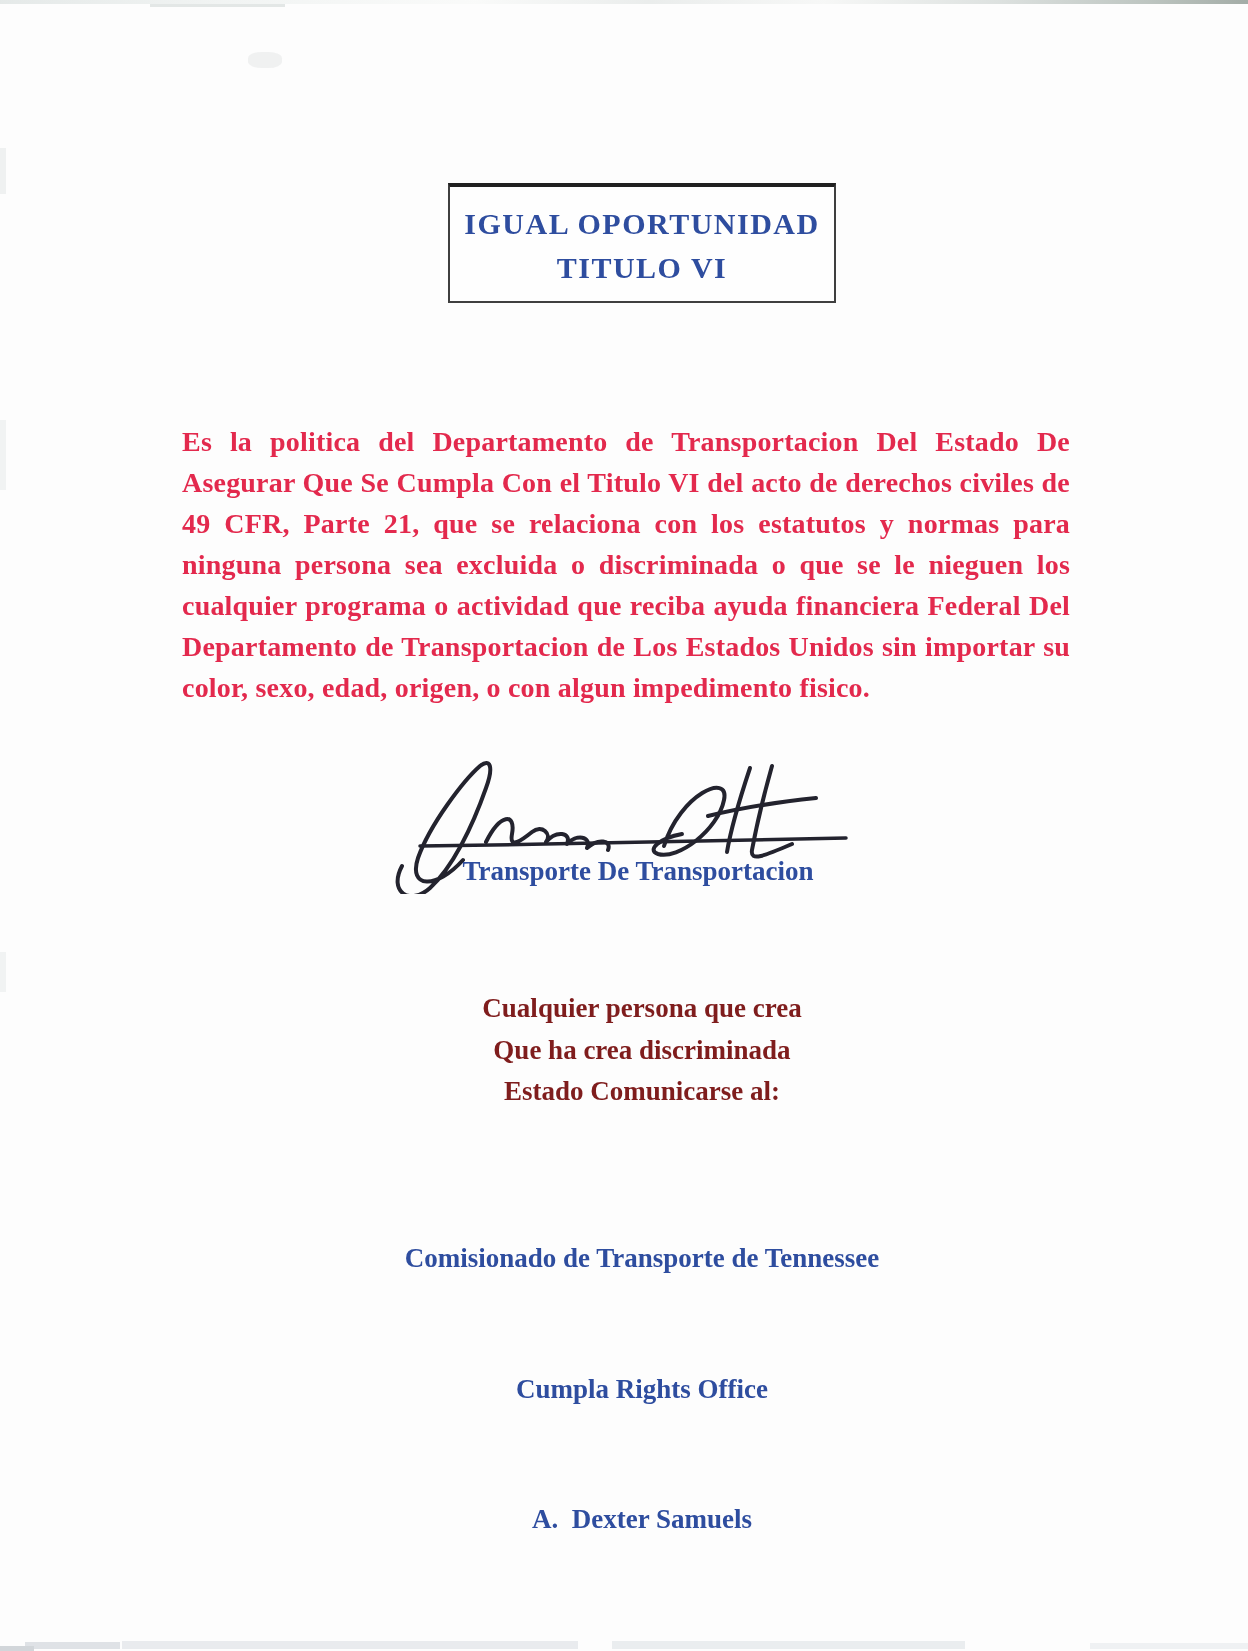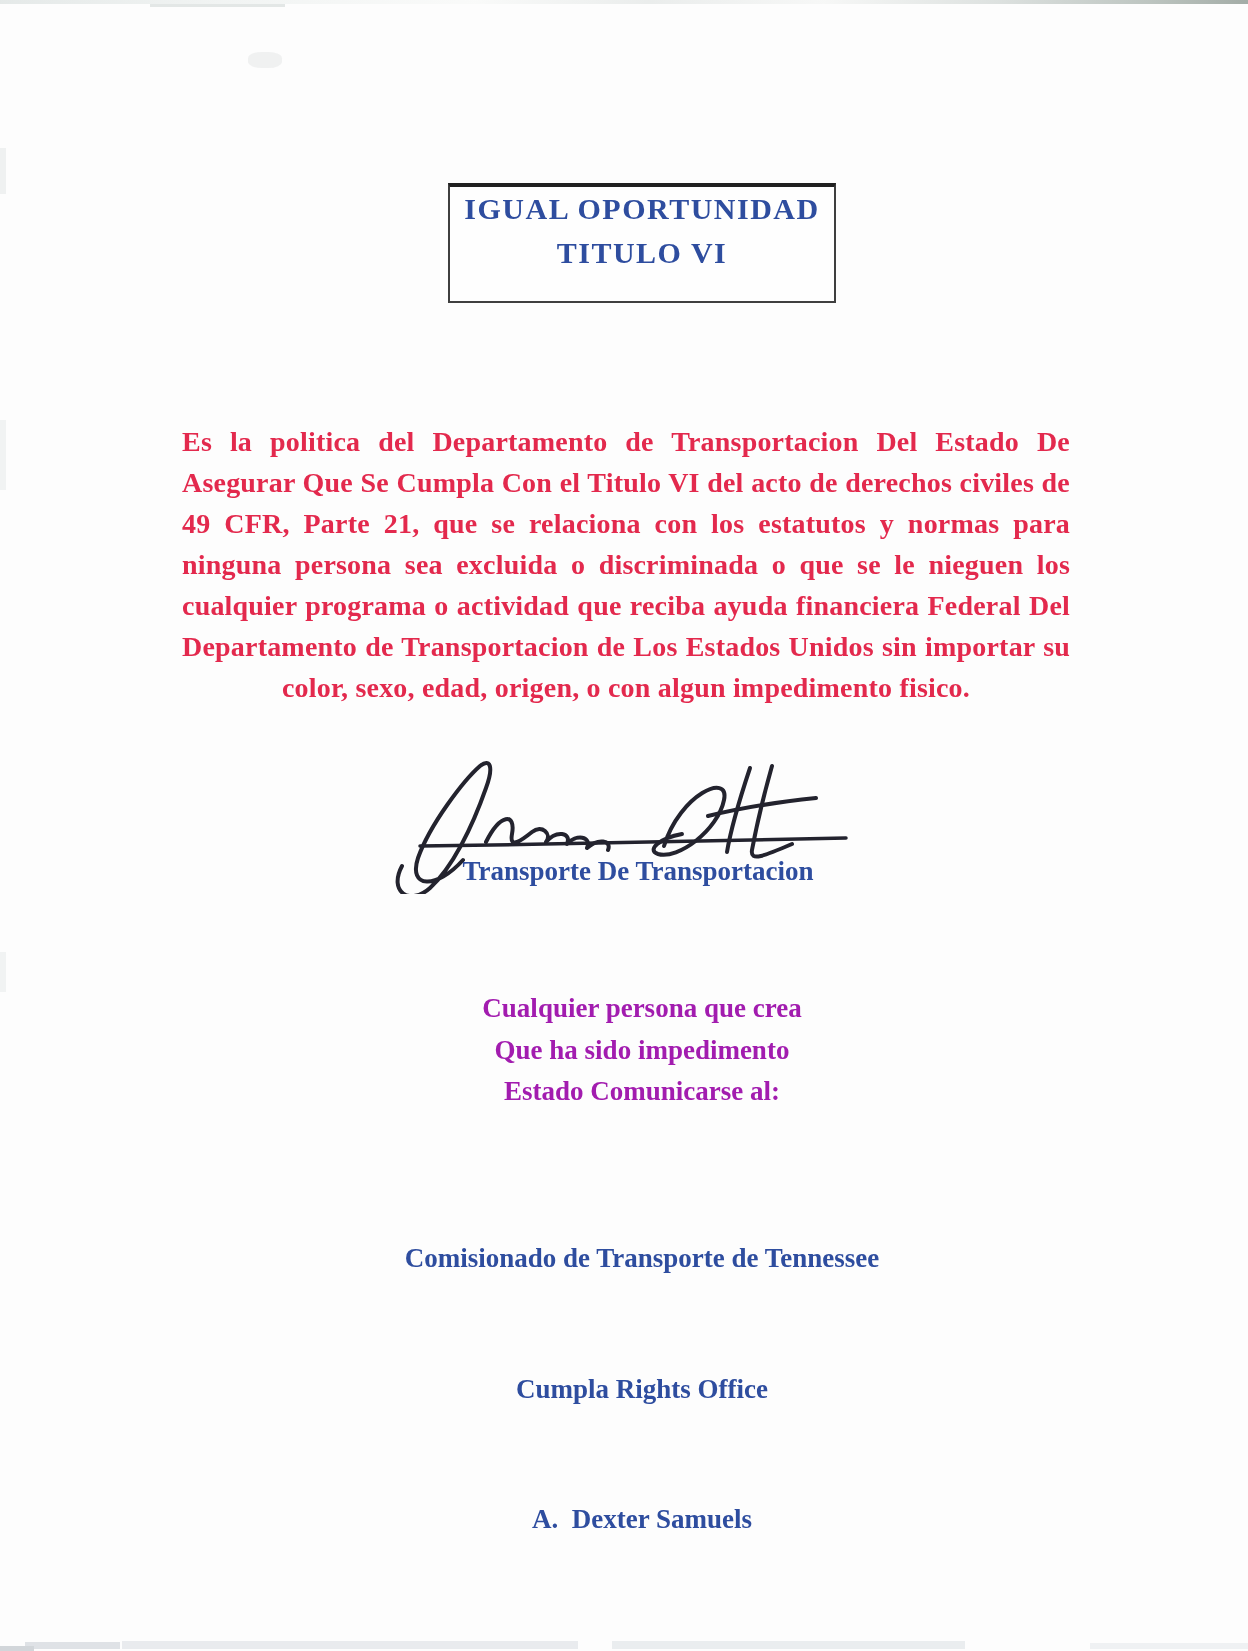--- a/index.html
+++ b/index.html
@@ -44,6 +44,7 @@
     color: #2e4d9f;
     font-weight: 700;
     font-size: 30px; line-height: 44px; letter-spacing: 1.5px;
+    padding-top: 15px;
   }
 
   

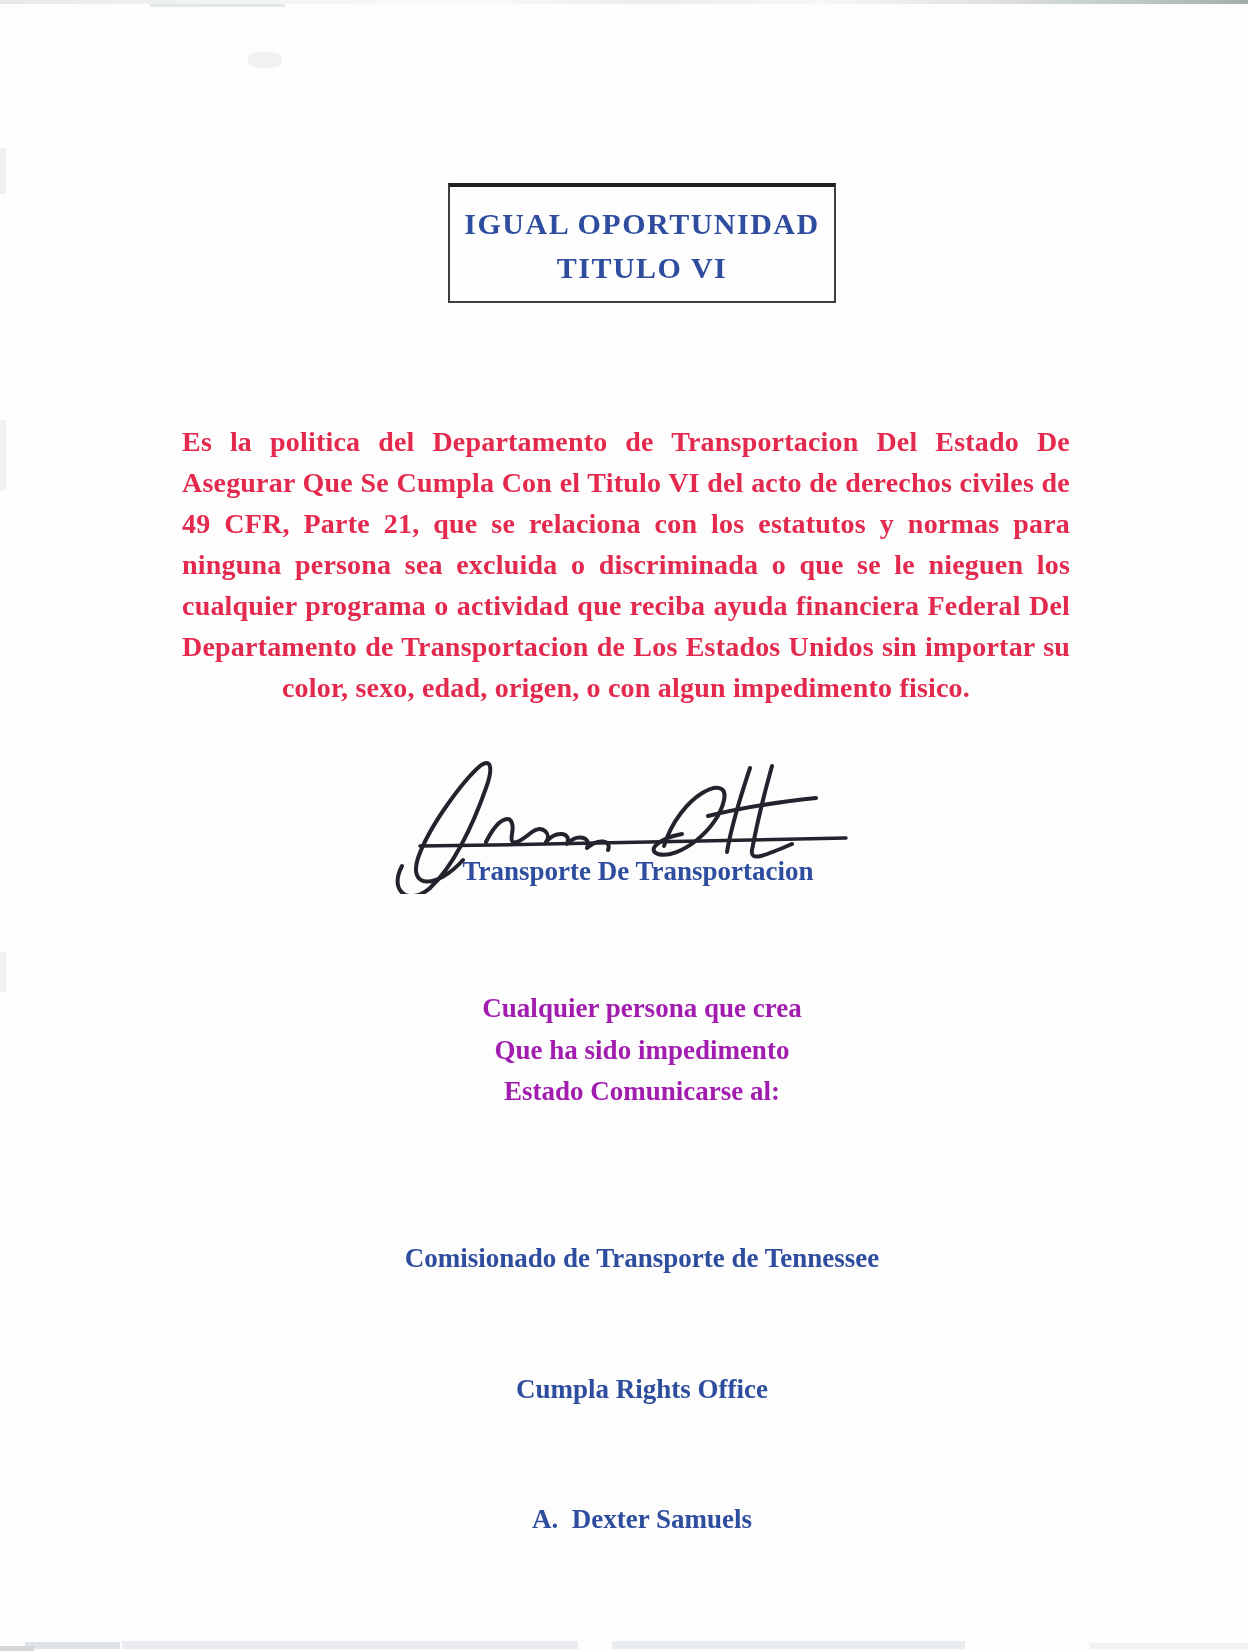--- a/index.html
+++ b/index.html
@@ -55,7 +55,7 @@
     letter-spacing: 0.2px;
   }
   .policy .jline { text-align: justify; text-align-last: justify; height: 41px; overflow: hidden; }
-  .policy .lline { text-align: center; height: 41px; }
+  .policy .lline { text-align: left; height: 41px; }
 
   
   .sig-svg { position: absolute; left: 368px; top: 742px; width: 500px; height: 152px; }

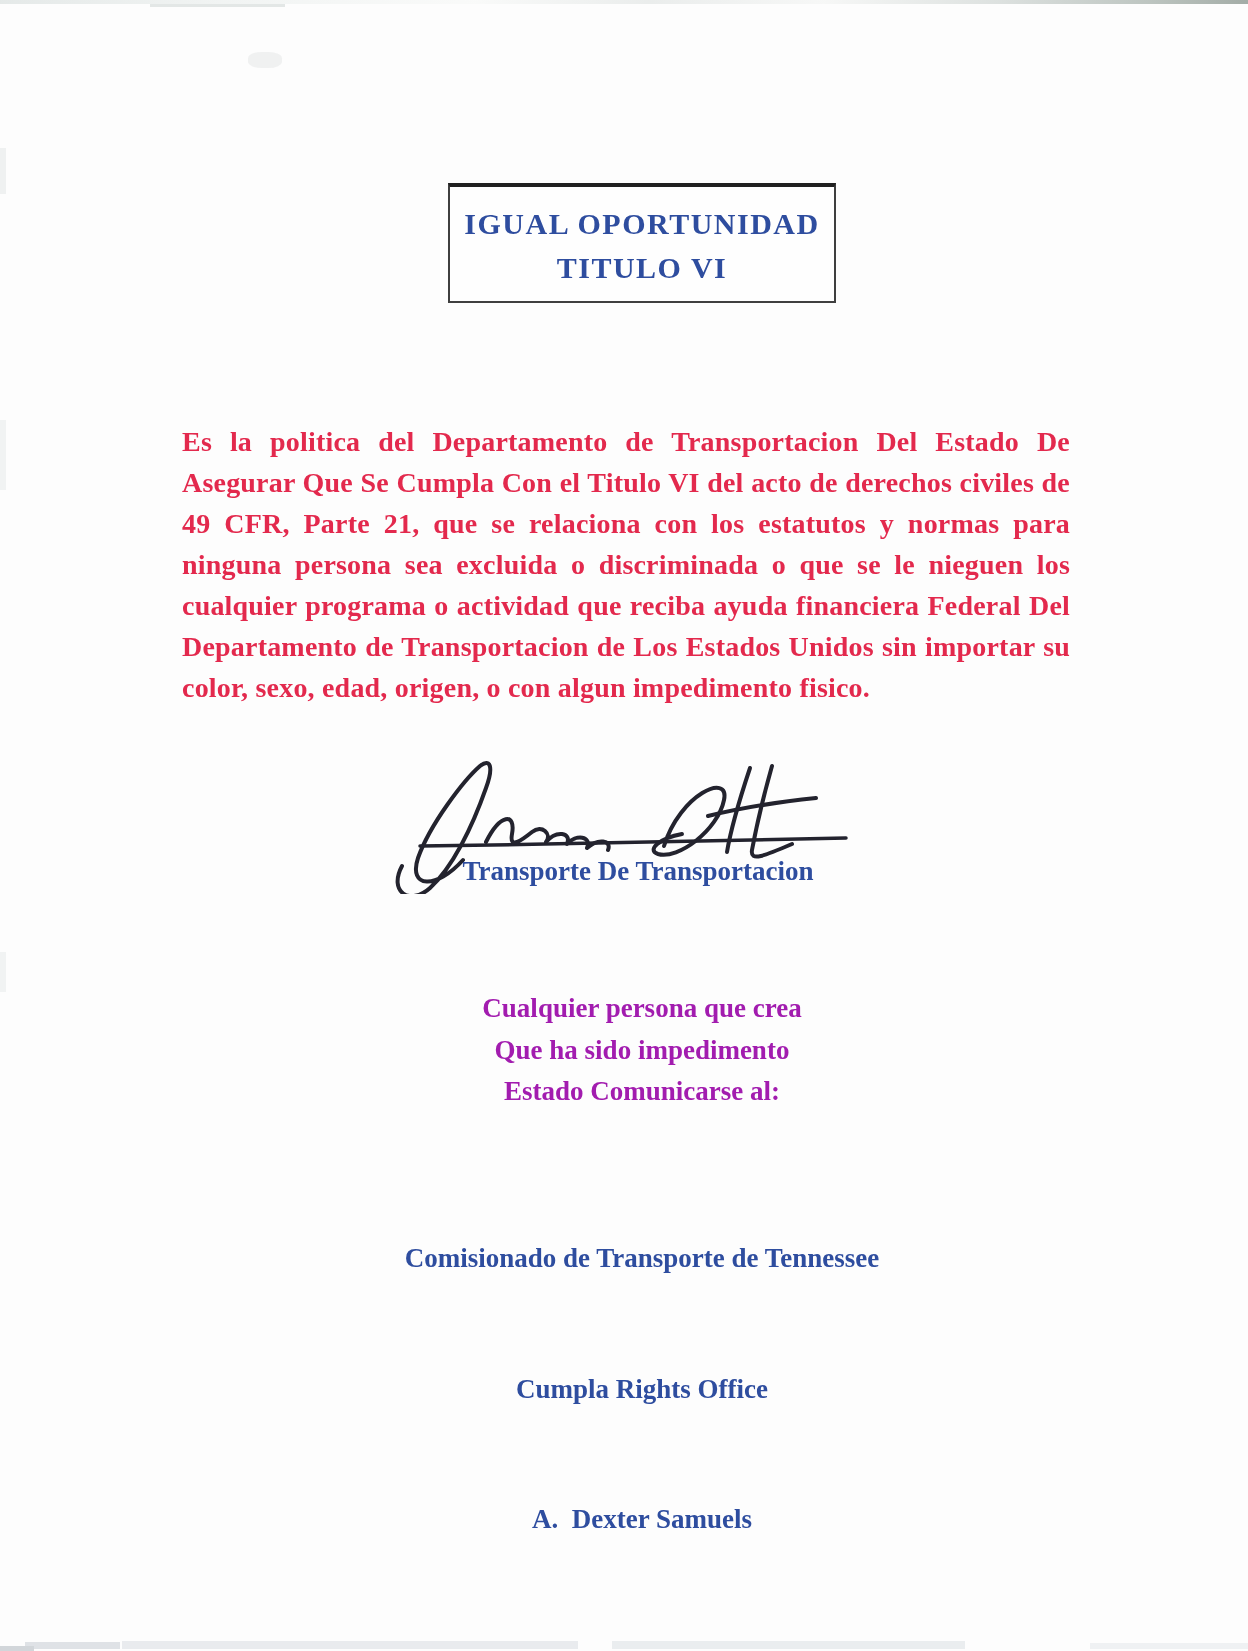--- a/index.html
+++ b/index.html
@@ -69,7 +69,7 @@
   .notice {
     position: absolute; left: 124px; top: 988px; width: 1036px;
     text-align: center;
-    color: #a21caf; font-weight: 700; font-size: 27px; line-height: 41.5px;
+    color: #7f1d1d; font-weight: 700; font-size: 27px; line-height: 41.5px;
   }
   .contact {
     position: absolute; left: 124px; top: 1150px; width: 1036px;

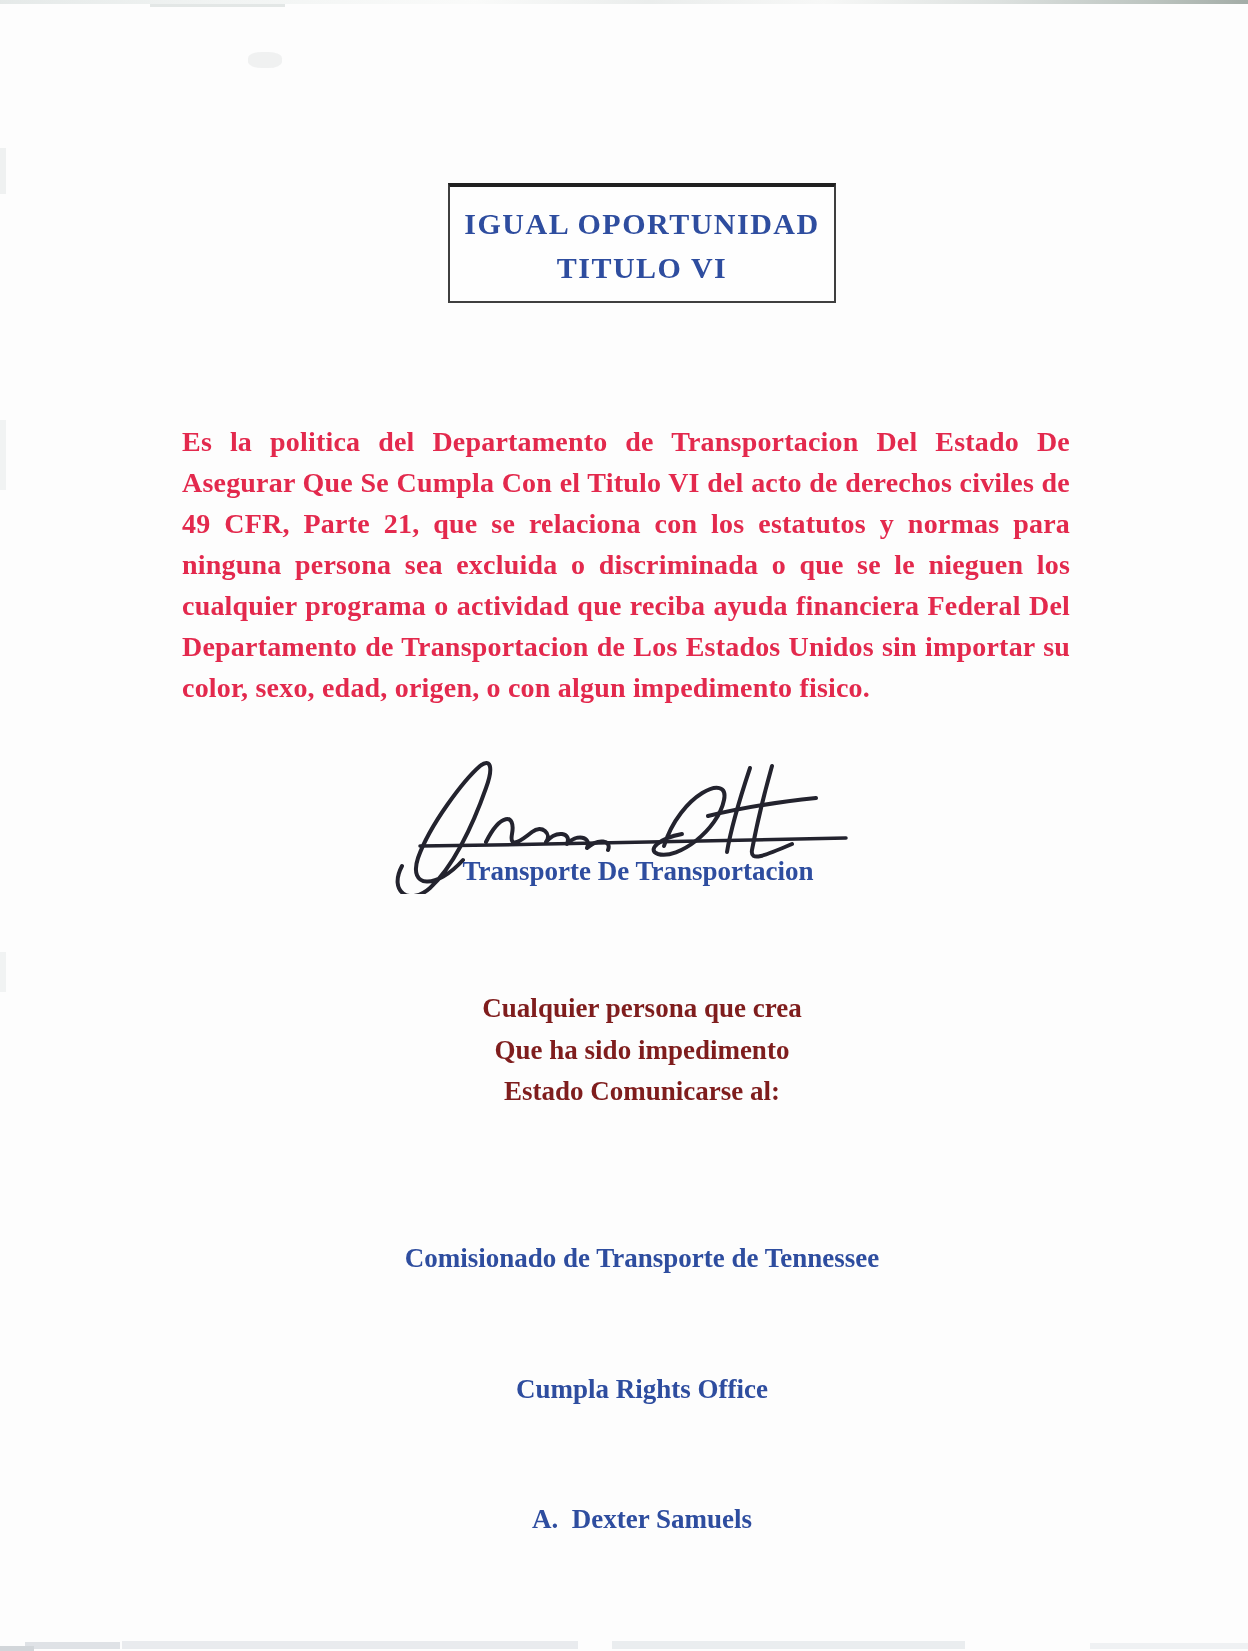--- a/index.html
+++ b/index.html
@@ -131,7 +131,7 @@
 
   <div class="notice">
     <div>Cualquier persona que crea</div>
-    <div>Que ha sido impedimento</div>
+    <div>Que ha crea discriminada</div>
     <div>Estado Comunicarse al:</div>
   </div>
 

